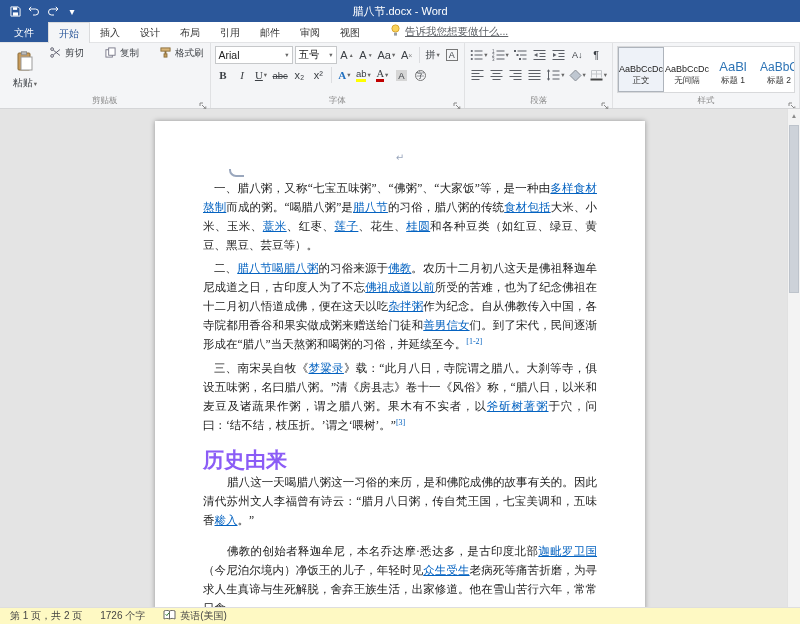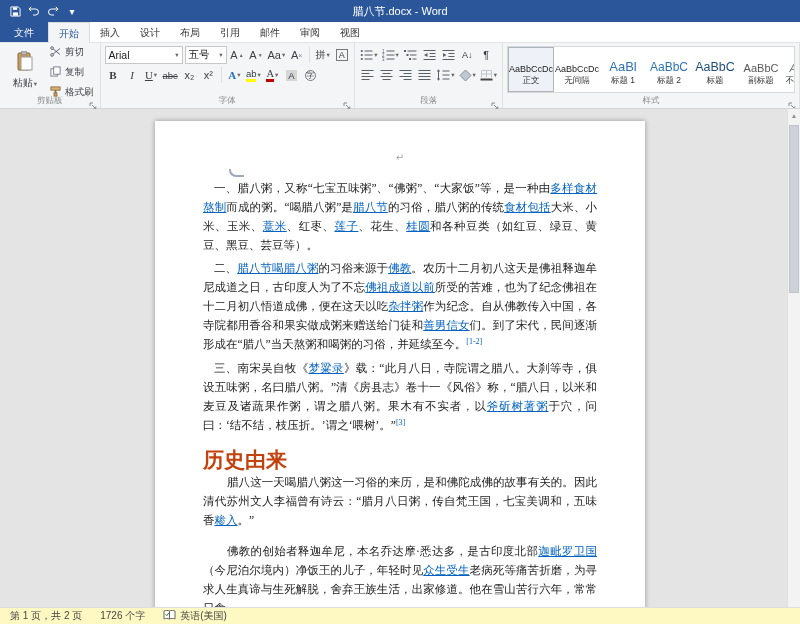--- a/index.html
+++ b/index.html
@@ -134,6 +134,15 @@
     <div class="tab">邮件</div>
     <div class="tab">审阅</div>
     <div class="tab">视图</div>
+    <div class="tellme">
+      <span>
+        <svg width="11" height="13" viewBox="0 0 11 13">
+            <circle cx="5.5" cy="4.5" r="3.6" fill="#fbd35a" stroke="#d9a62e"></circle>
+            <rect x="4" y="8.6" width="3" height="3" fill="#9aa0a6"></rect>
+          </svg>
+      </span>
+      <span class="tellme-text">告诉我您想要做什么...</span>
+    </div>
   </div>
 
   <div class="ribbon">

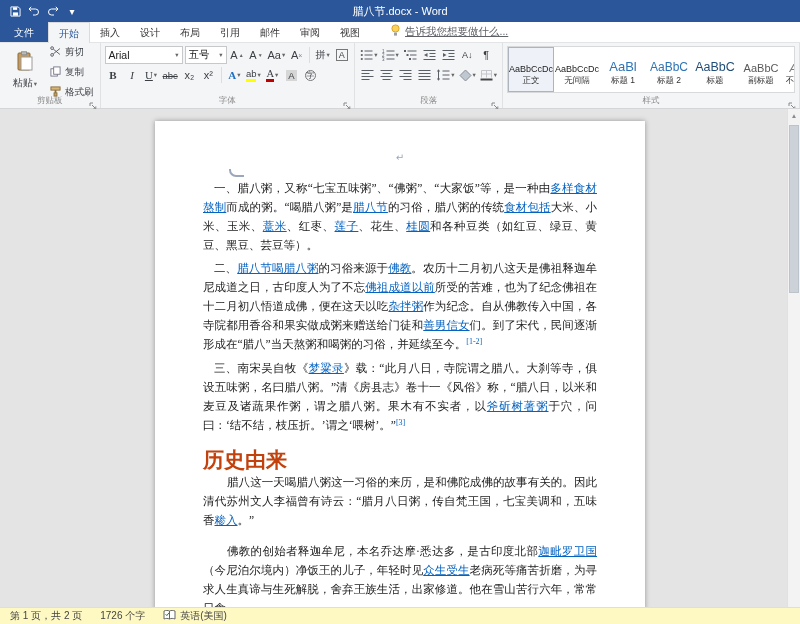--- a/index.html
+++ b/index.html
@@ -35,7 +35,7 @@
 
   
   .paste{width:42px;display:flex;flex-direction:column;align-items:center;justify-content:center;font-size:10px;color:#3b3f44;gap:2px;}
-  .clipcol{display:flex;flex-direction:column;justify-content:flex-start;gap:7px;margin-left:2px;}
+  .clipcol{display:flex;justify-content:flex-start;gap:17px;margin-left:2px;}
   .clip-row{display:flex;align-items:center;gap:4px;font-size:9.5px;color:#3b3f44;height:15px;padding:0 2px;cursor:default;}
 
   

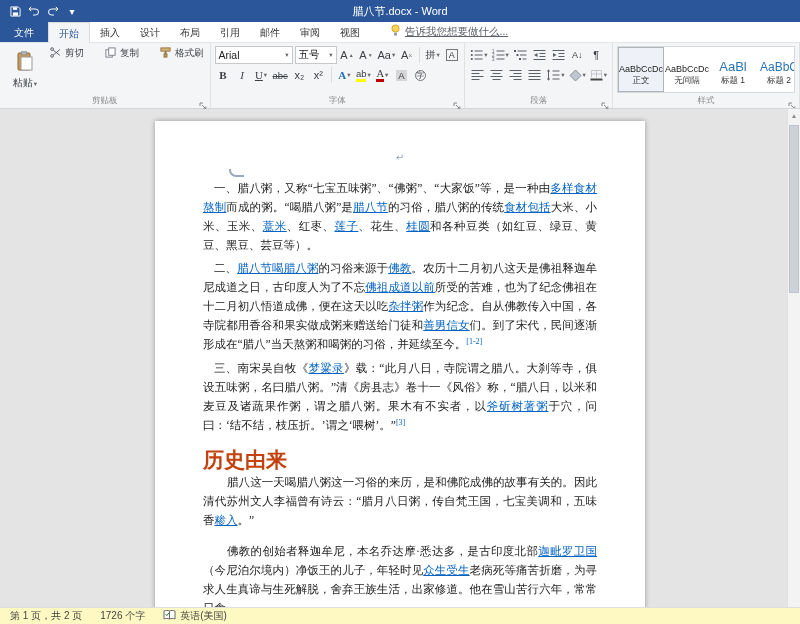--- a/index.html
+++ b/index.html
@@ -78,7 +78,7 @@
   .doc{margin-top:14px;font-family:"Liberation Serif","DejaVu Serif",serif;font-size:11.5px;line-height:19px;color:#1c1c1c;text-align:justify;}
   .doc-list{margin:0 0 4px;text-indent:11px;}
   .doc-para{margin:0 0 12px;text-indent:24px;}
-  .doc-heading{font-family:"Liberation Sans","DejaVu Sans",sans-serif;font-size:21px;font-weight:700;margin:14px 0 4px;text-indent:0;color:#c2410c;}
+  .doc-heading{font-family:"Liberation Sans","DejaVu Sans",sans-serif;font-size:21px;font-weight:700;margin:14px 0 4px;text-indent:0;color:#8b5cf6;}
   .doc-sublink{font-size:9.5px;margin:0 0 10px 58px;}
   .doc-link{color:#0563c1;text-decoration:underline;}
   .doc-sup{color:#0563c1;font-size:8px;position:relative;top:-4px;}

